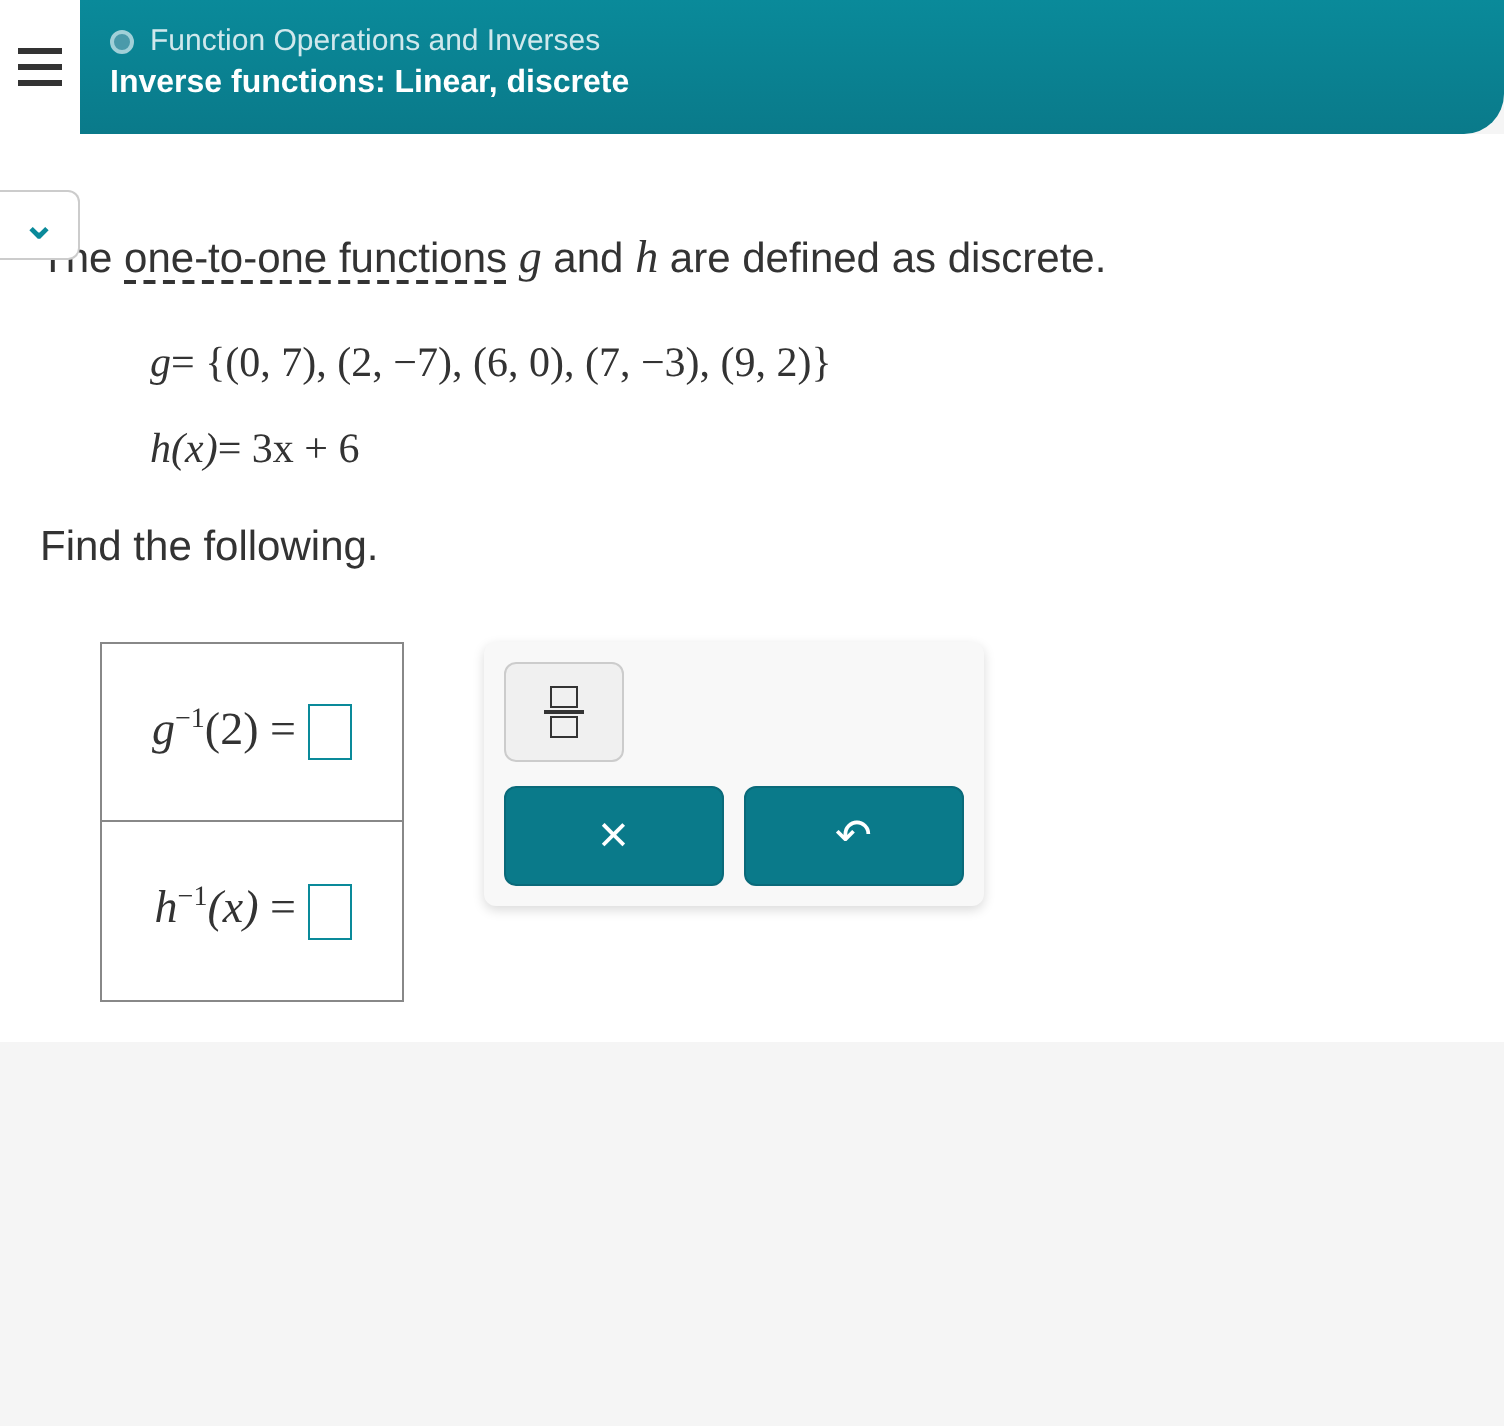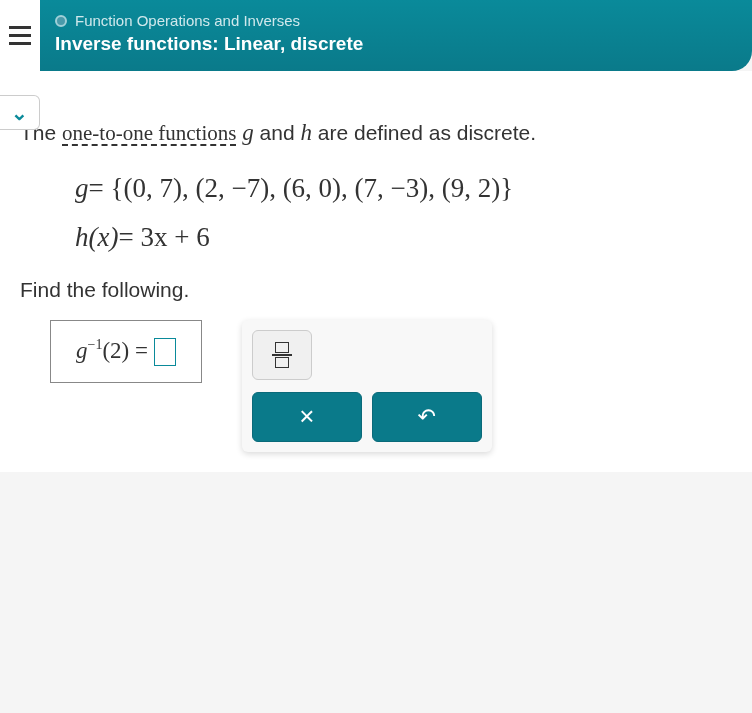--- a/index.html
+++ b/index.html
@@ -56,7 +56,7 @@
       border: 2px solid #a0d0d8;
     }
     .page-title {
-      font-size: 19px;
+      font-size: 16px;
       font-weight: bold;
       margin-top: 4px;
     }

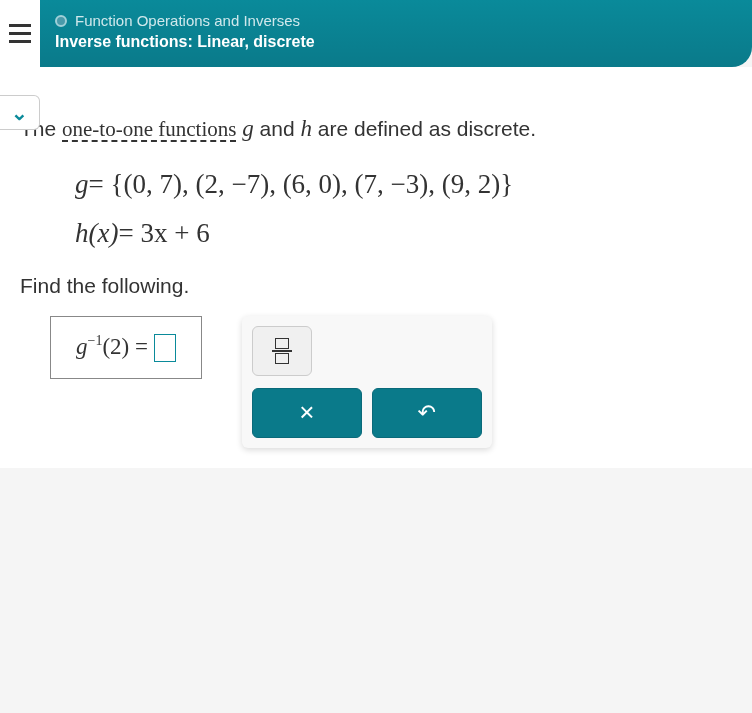--- a/index.html
+++ b/index.html
@@ -95,7 +95,6 @@
       text-decoration: underline;
       text-decoration-style: dashed;
       text-underline-offset: 4px;
-      font-family: Liberation Serif, serif;
     }
     .math-italic {
       font-family: 'Times New Roman', serif;

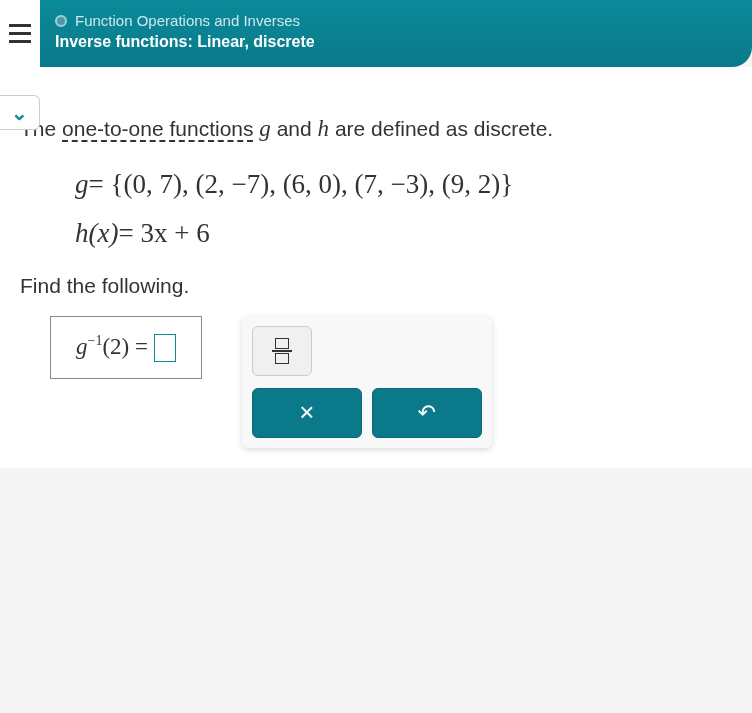--- a/index.html
+++ b/index.html
@@ -103,7 +103,7 @@
     }
     .equation {
       font-family: 'Times New Roman', serif;
-      font-size: 27px;
+      font-size: 21px;
       margin: 18px 0 18px 55px;
       font-style: italic;
     }

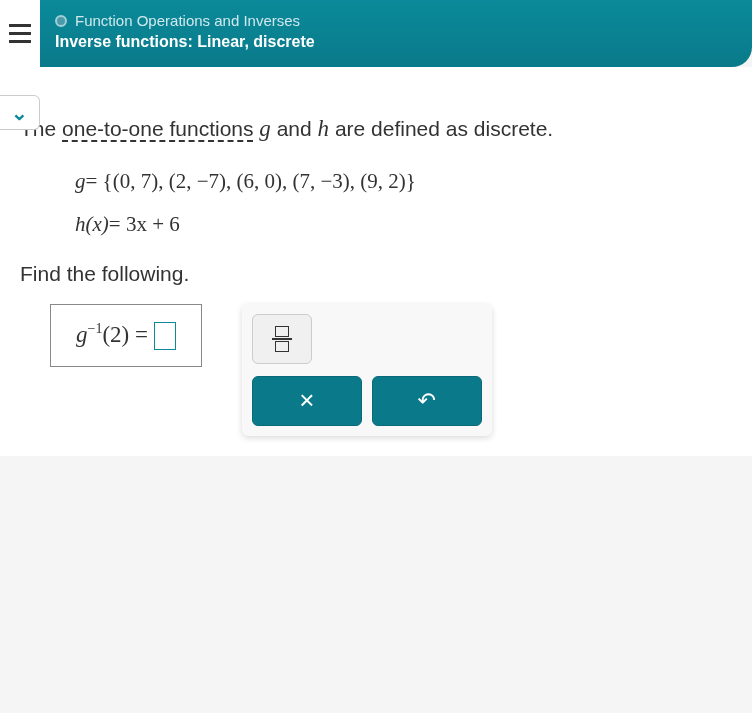--- a/index.html
+++ b/index.html
@@ -111,7 +111,7 @@
       font-style: normal;
     }
     .find-text {
-      margin: 25px 0 18px 0;
+      margin: 25px 0 35px 0;
     }
     .answer-row {
       display: flex;

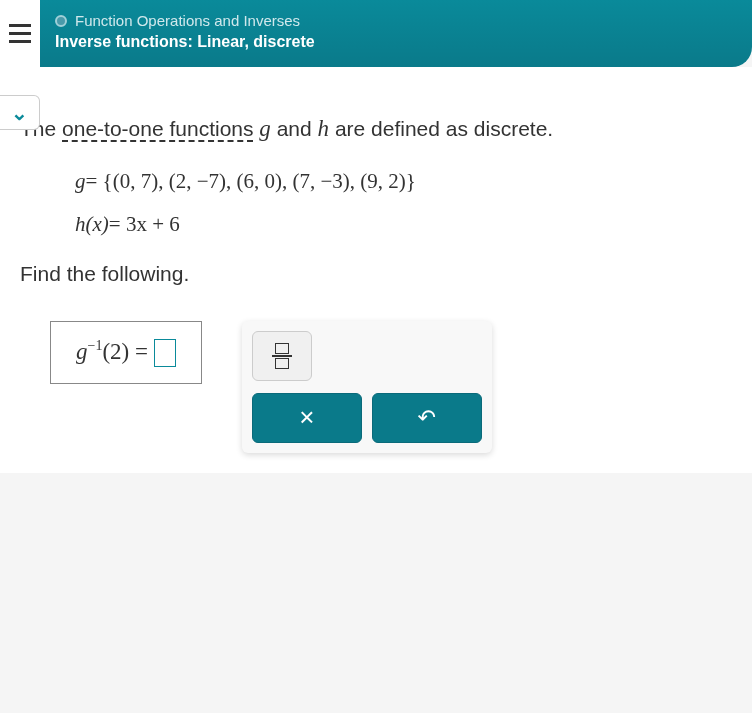--- a/index.html
+++ b/index.html
@@ -125,7 +125,7 @@
     }
     .answer-table td {
       border: 1px solid #888;
-      padding: 16px 25px;
+      padding: 30px 25px;
       text-align: right;
       font-family: 'Times New Roman', serif;
       font-size: 23px;

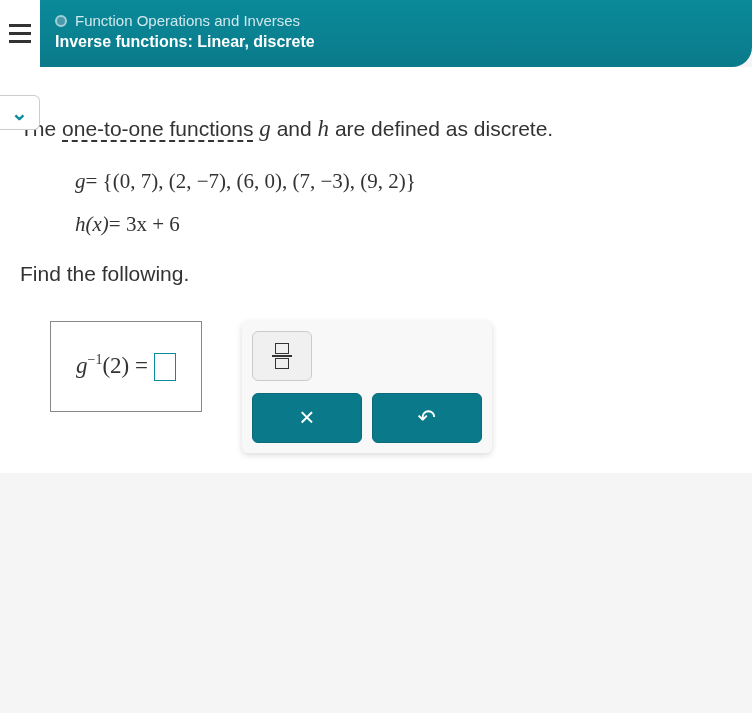--- a/index.html
+++ b/index.html
@@ -255,6 +255,11 @@
           <tr>
         <td>
           <span>g</span><span class="sup">−1</span><span class="num">(2)</span><span class="num"> = </span><span class="input-box"></span>
+        </td>
+      </tr>
+      <tr>
+        <td style="border-bottom:none;">
+          <span>h</span><span class="sup">−1</span><span>(x)</span><span class="num"> = </span><span class="input-box"></span>
         </td>
       </tr>
     </tbody>

